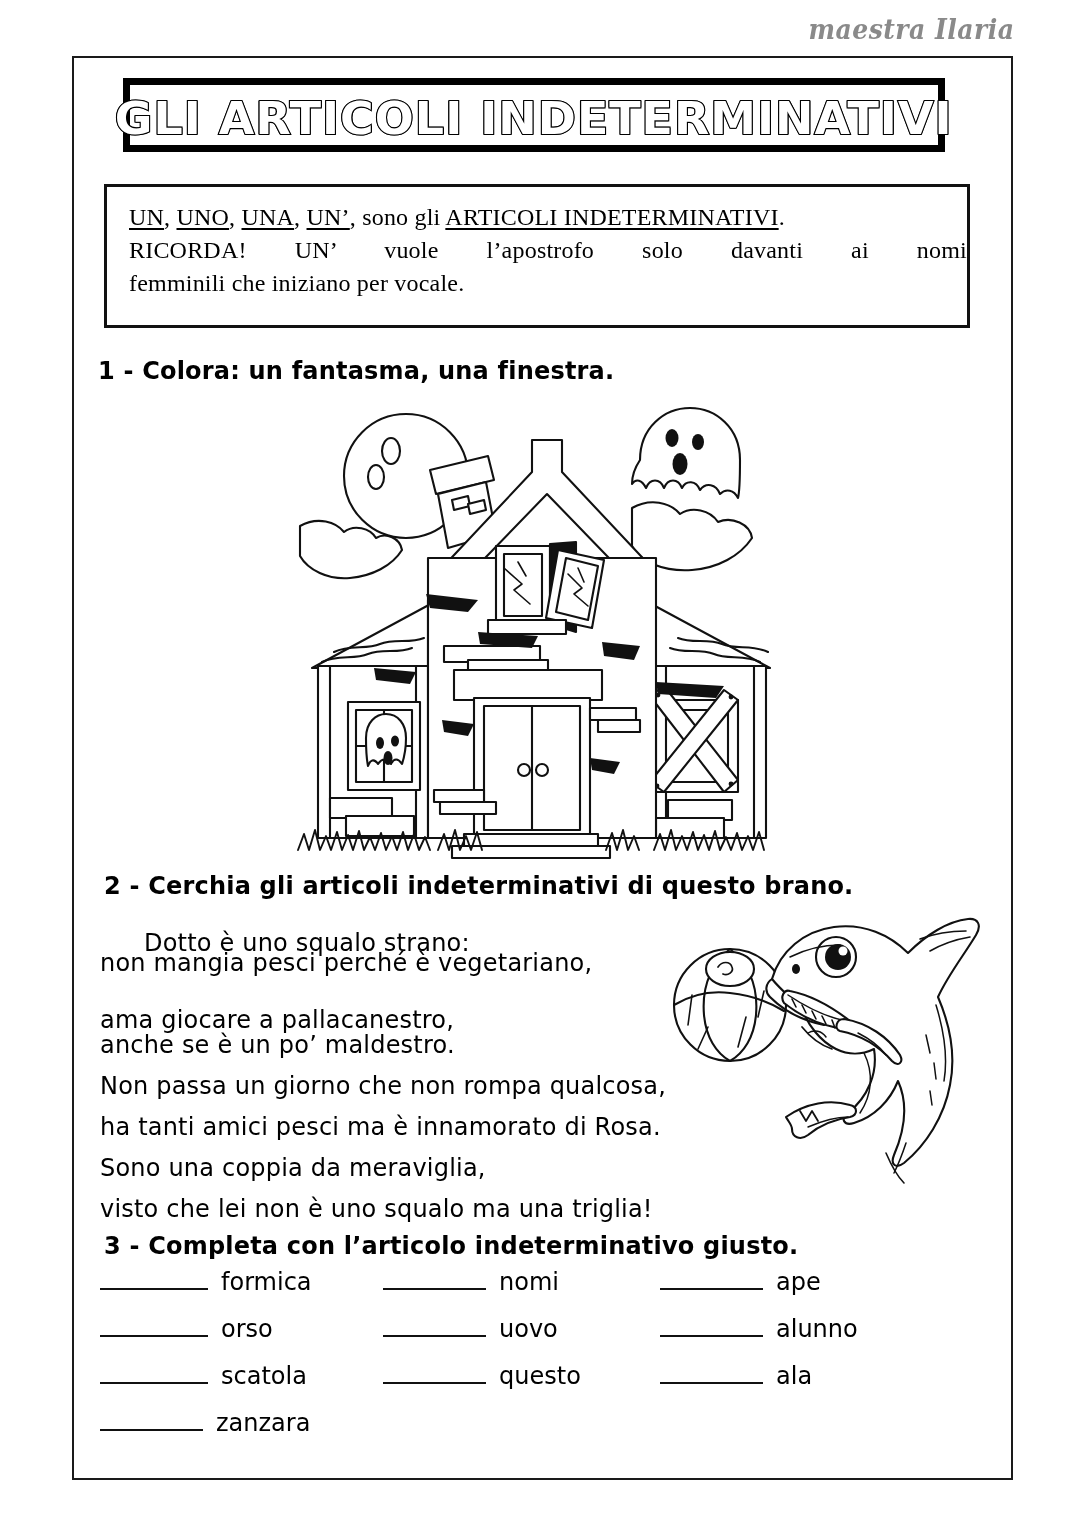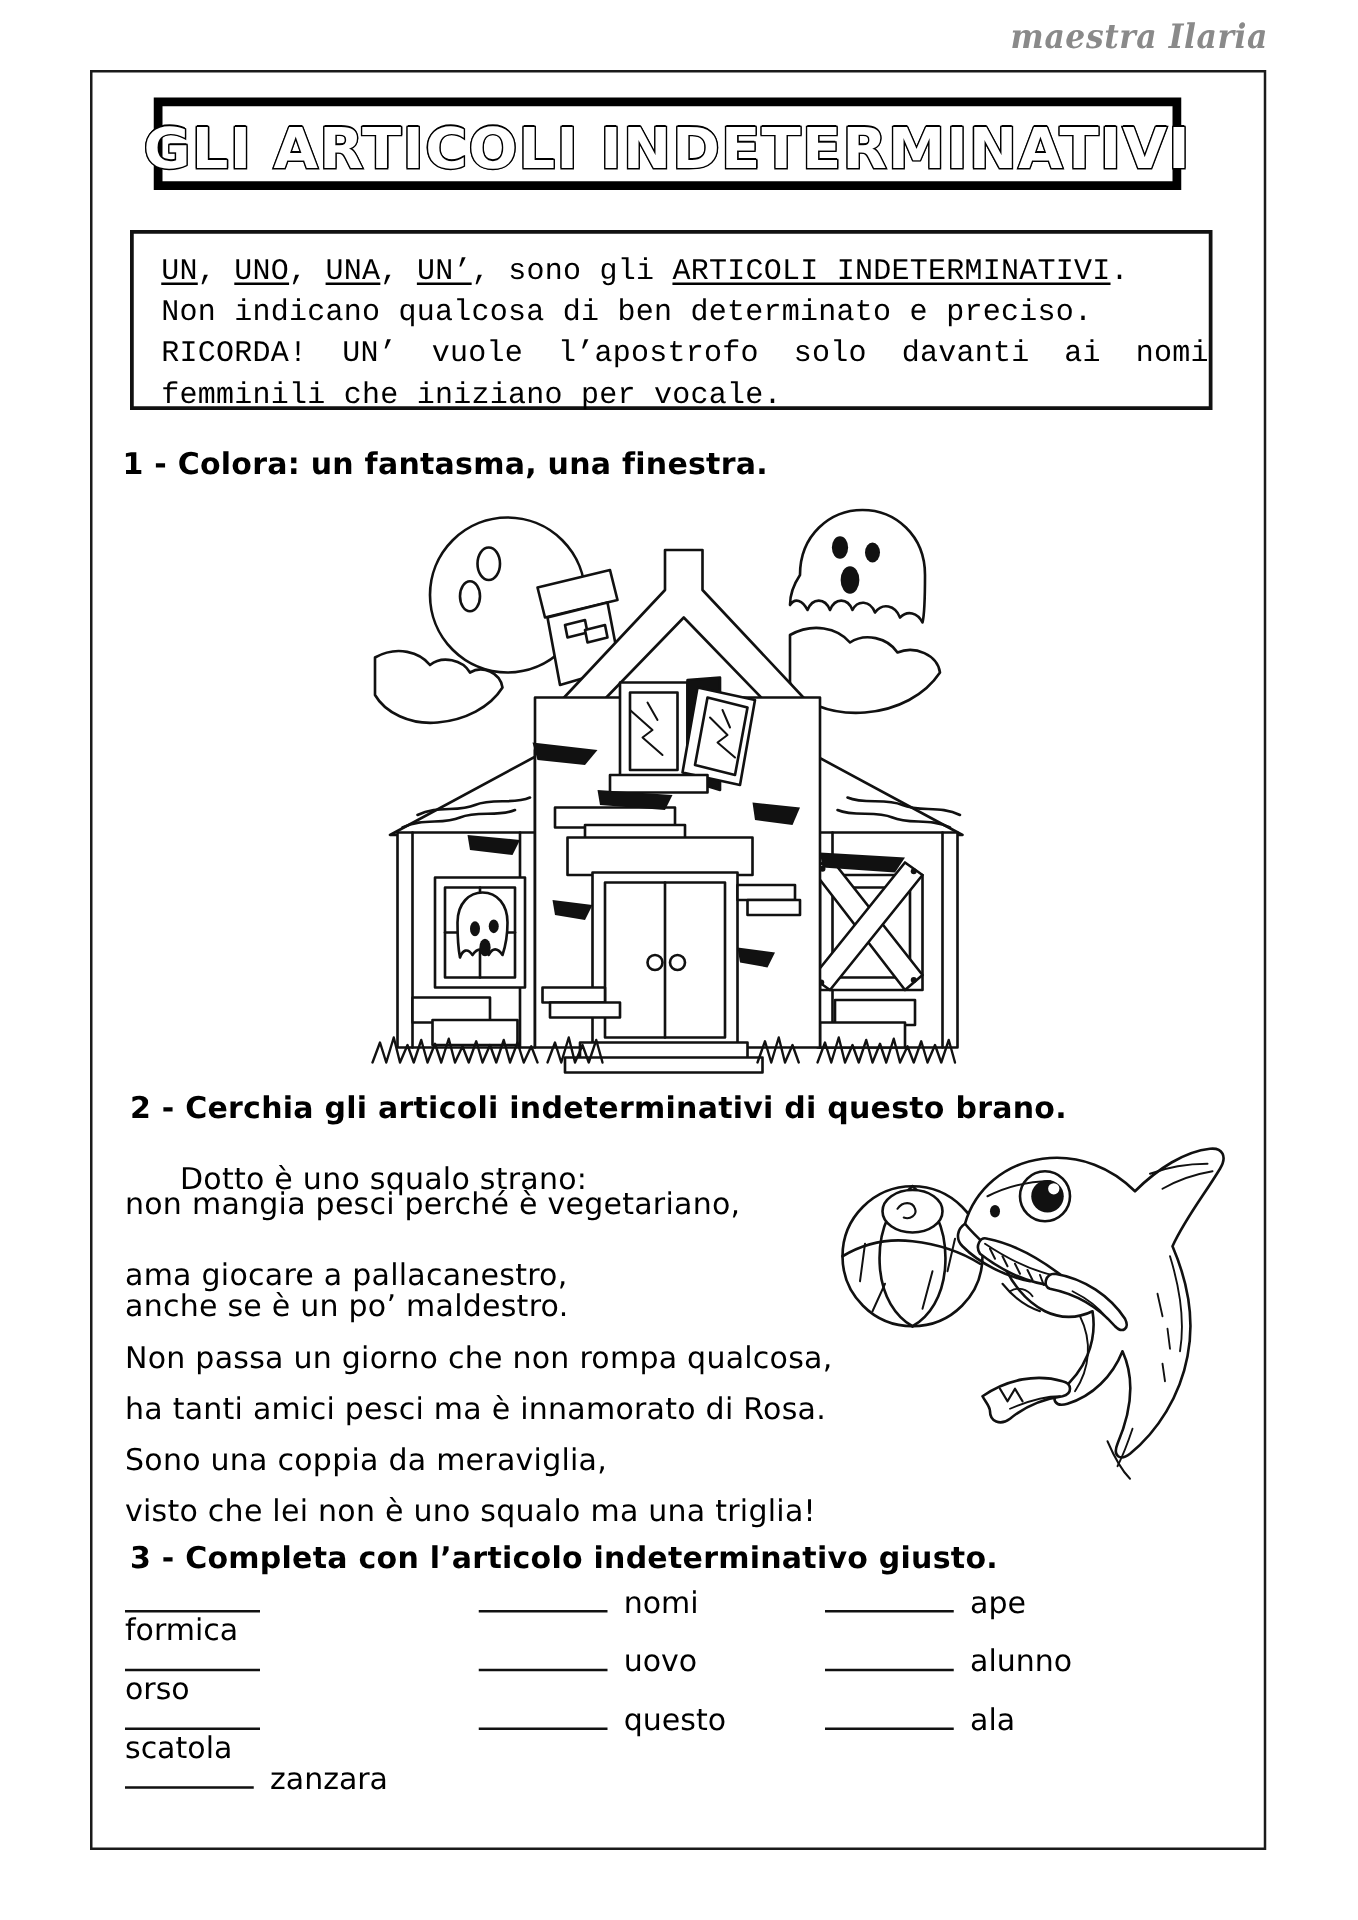--- a/index.html
+++ b/index.html
@@ -55,7 +55,7 @@
     padding:14px 22px 0 22px;
   }
   .intro-line{
-    font-family:Liberation Mono, monospace;
+    font-family:Liberation Serif, serif;
     font-size:24px;line-height:33px;
     white-space:nowrap;
     letter-spacing:.2px;

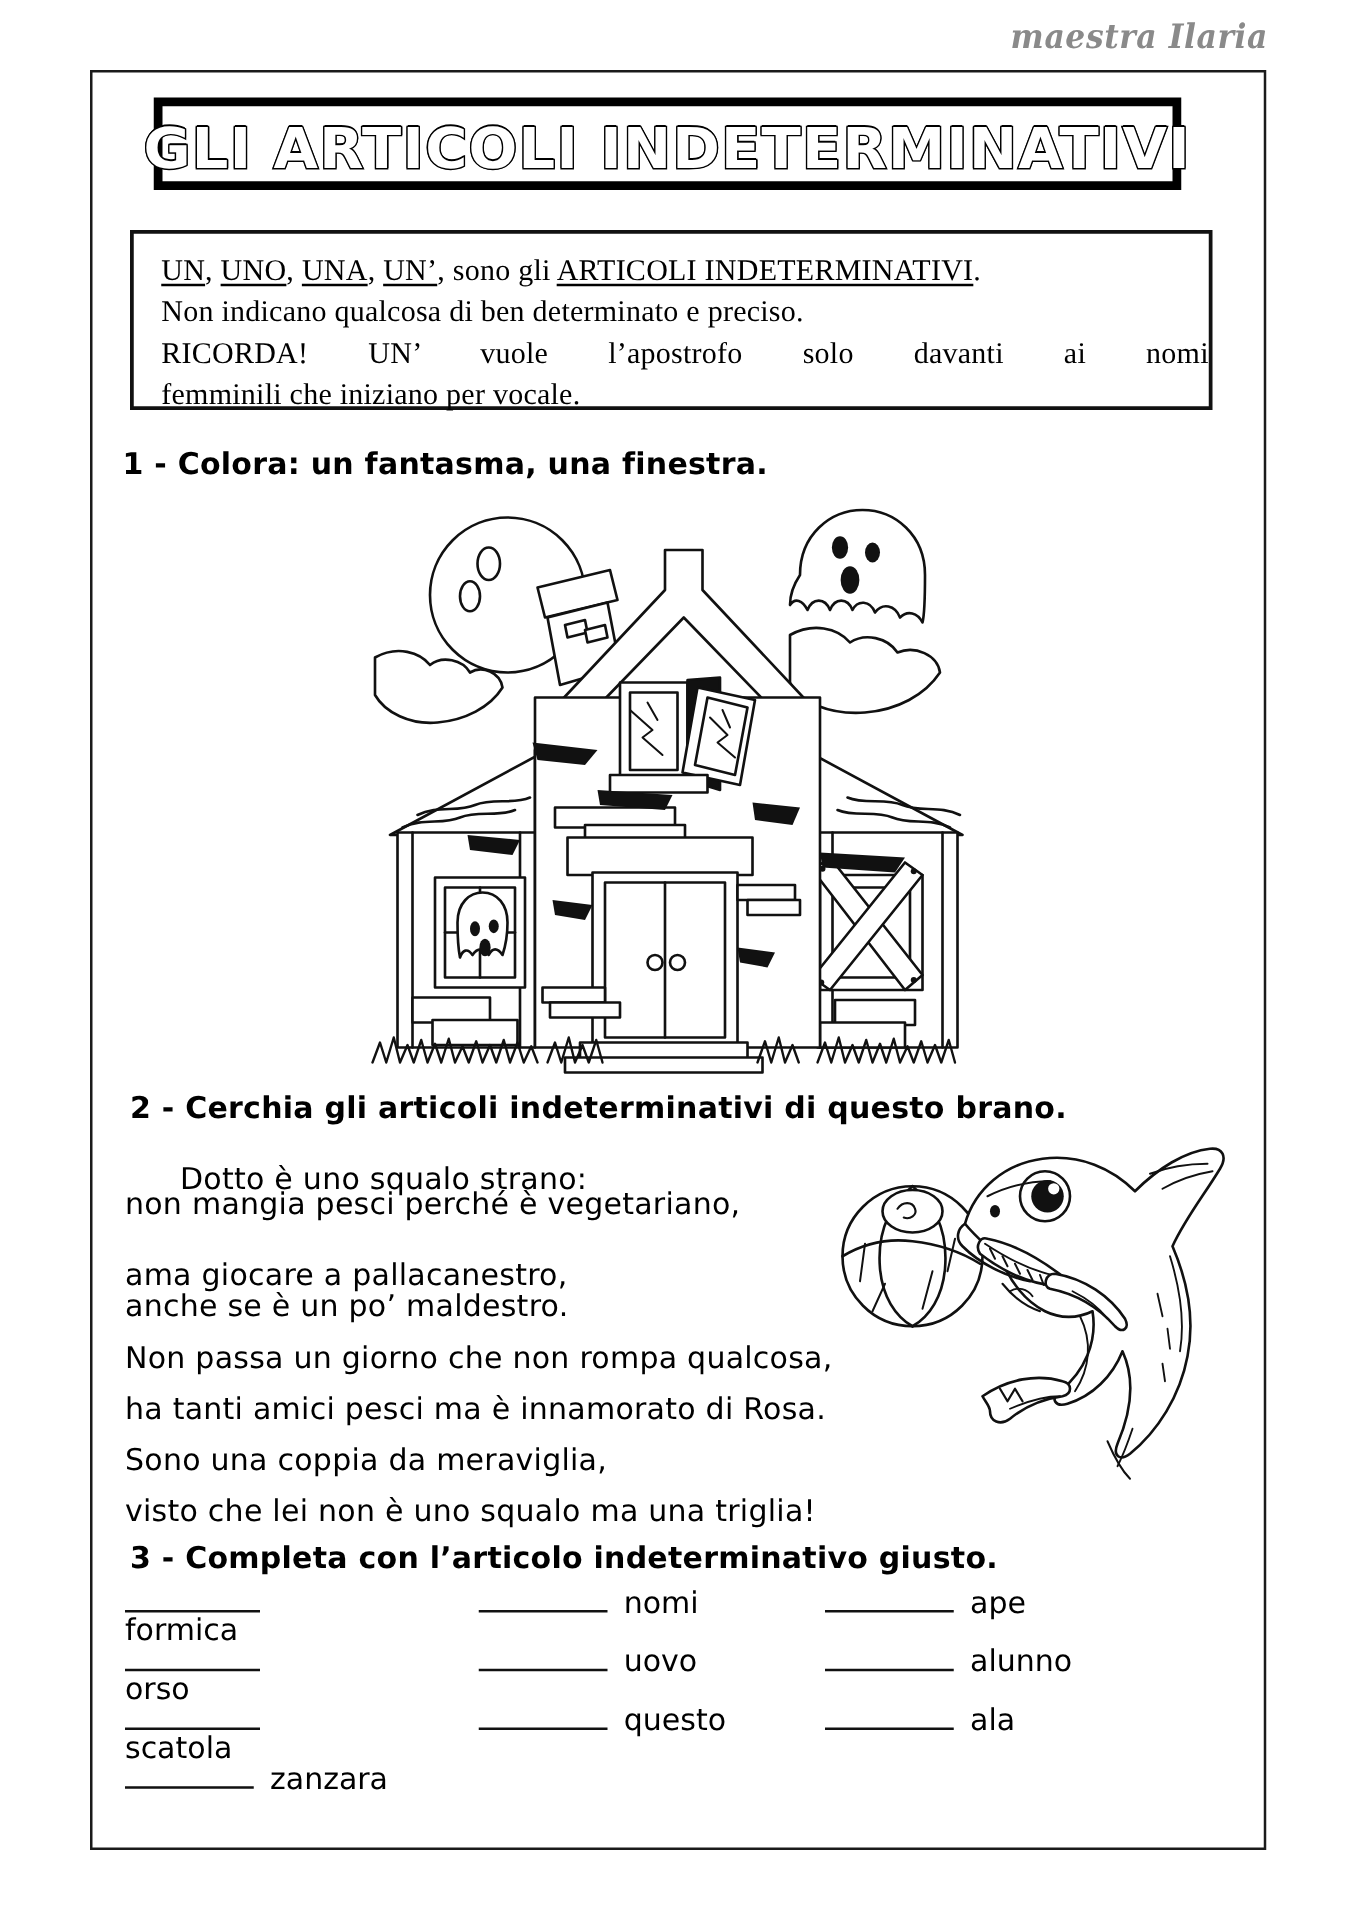--- a/index.html
+++ b/index.html
@@ -121,7 +121,6 @@
   <div class="intro-line">
     <span class="u">UN</span><span>, </span><span class="u">UNO</span><span>, </span><span class="u">UNA</span><span>, </span><span class="u">UN’</span><span>,  sono gli </span><span class="u">ARTICOLI INDETERMINATIVI</span><span>.</span>
   </div>
-  <div class="intro-line">Non indicano qualcosa di ben determinato e preciso.</div>
   <div class="intro-line justify">RICORDA! UN’ vuole l’apostrofo solo davanti ai nomi</div>
   <div class="intro-line">femminili che iniziano per vocale.</div>
 </div>

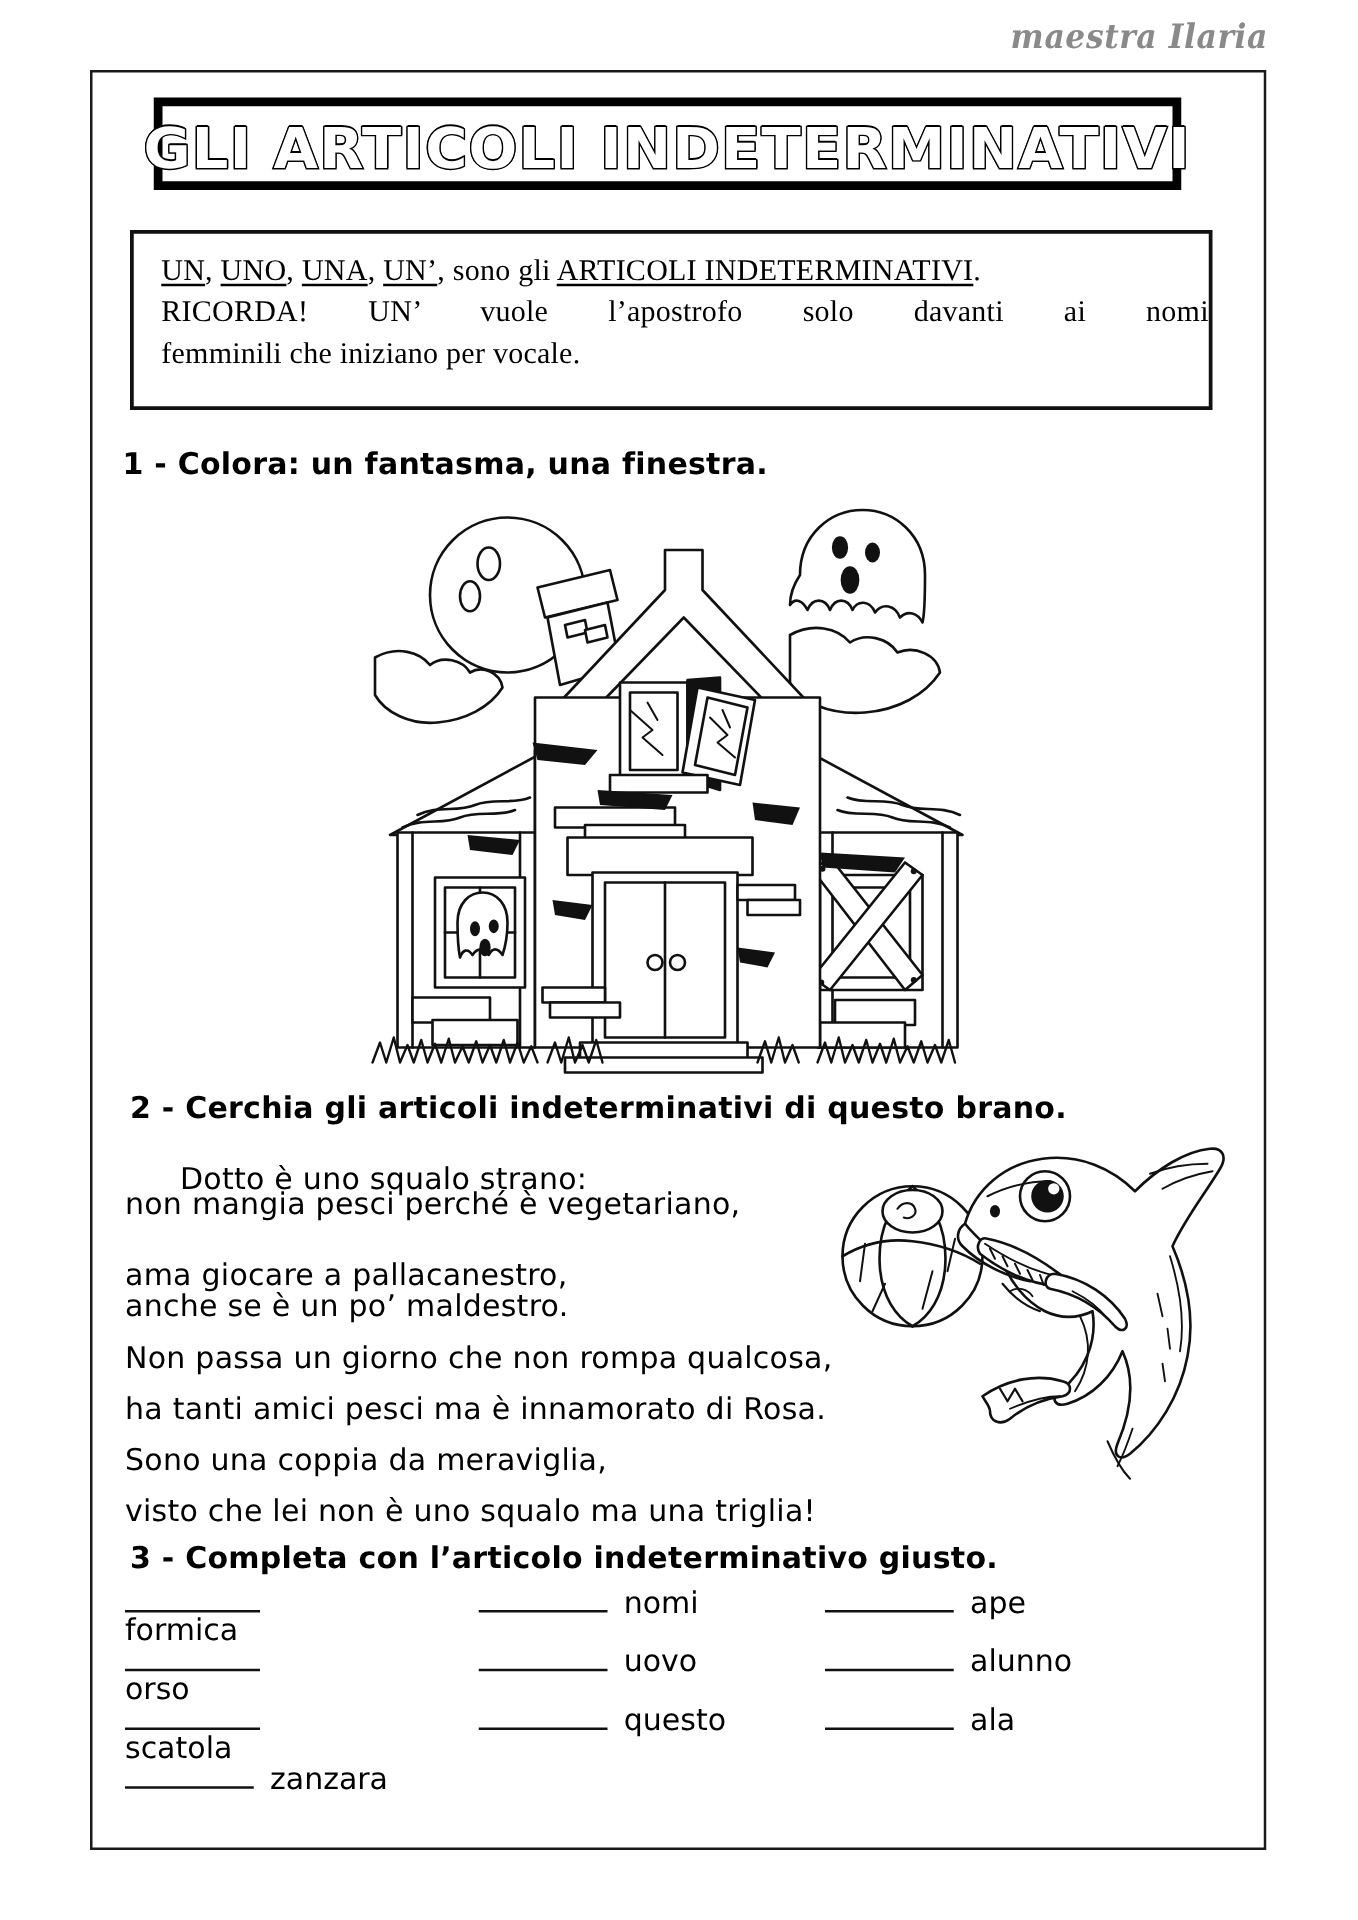--- a/index.html
+++ b/index.html
@@ -89,7 +89,7 @@
     font-family:"DejaVu Sans", sans-serif;
     font-size:24px;
   }
-  .ex3-cell.c0{width:283px;flex-direction:column;}
+  .ex3-cell.c0{width:283px;}
   .ex3-cell.c1{width:277px;}
   .ex3-cell.c2{width:270px;}
   .blank{

